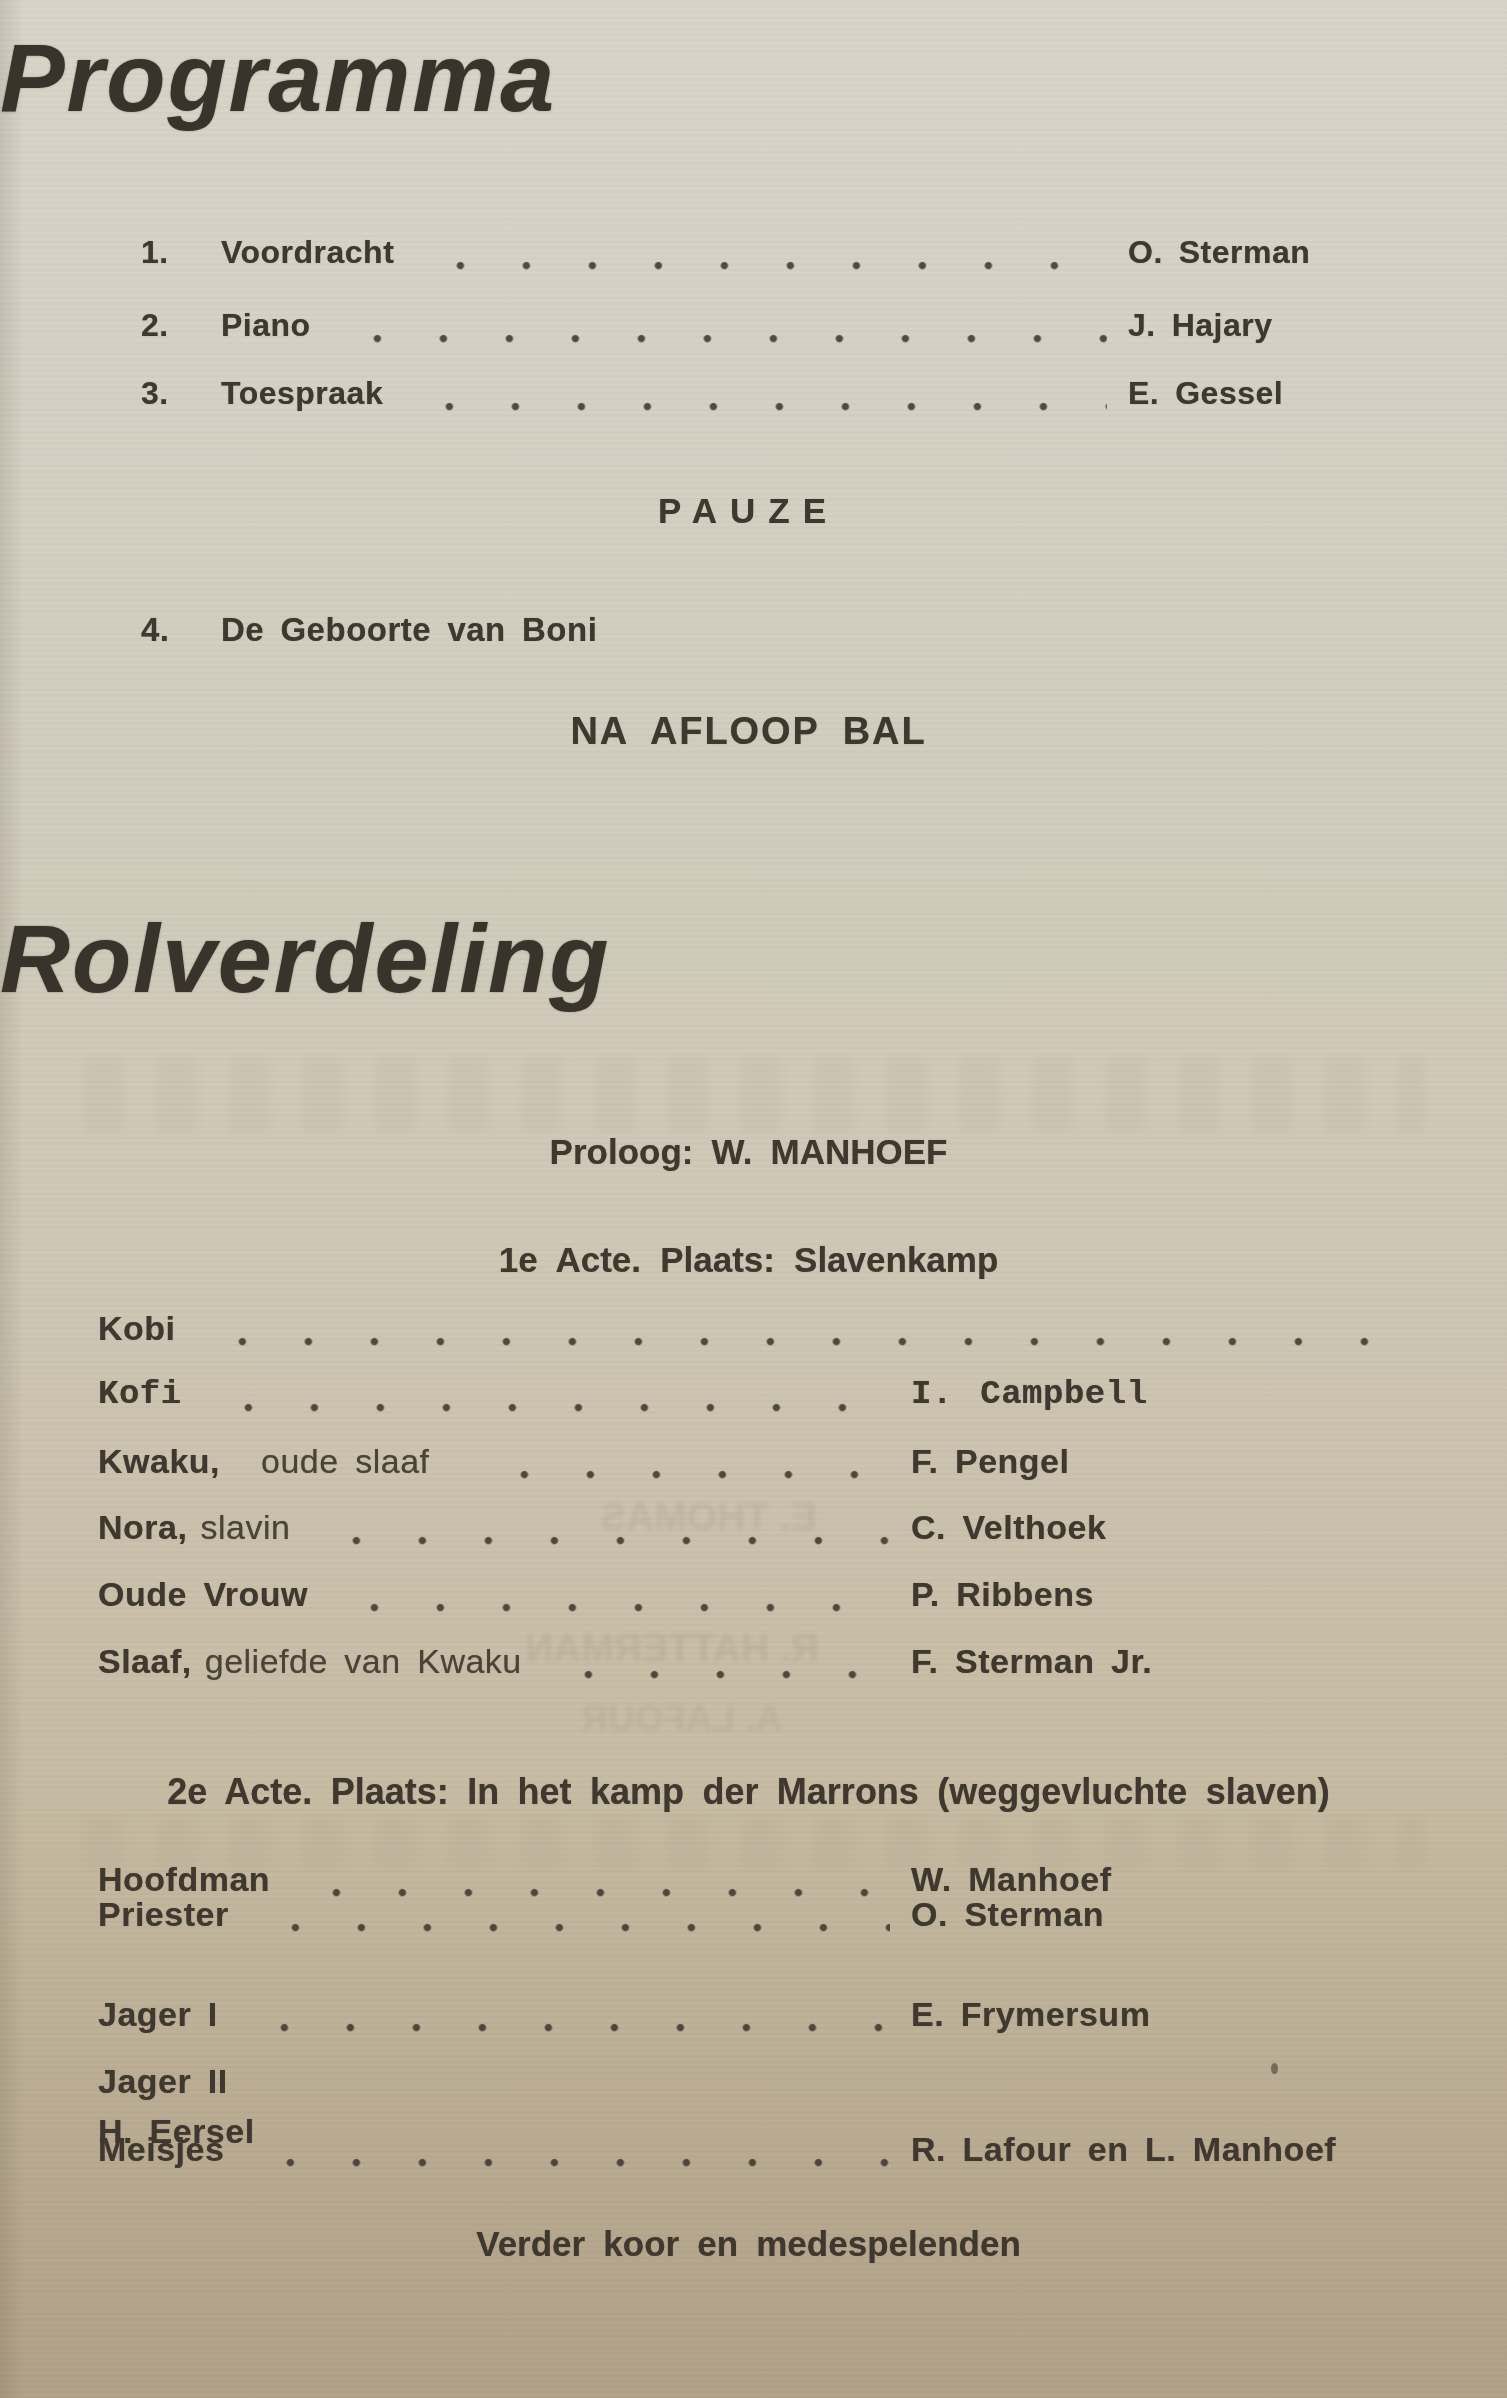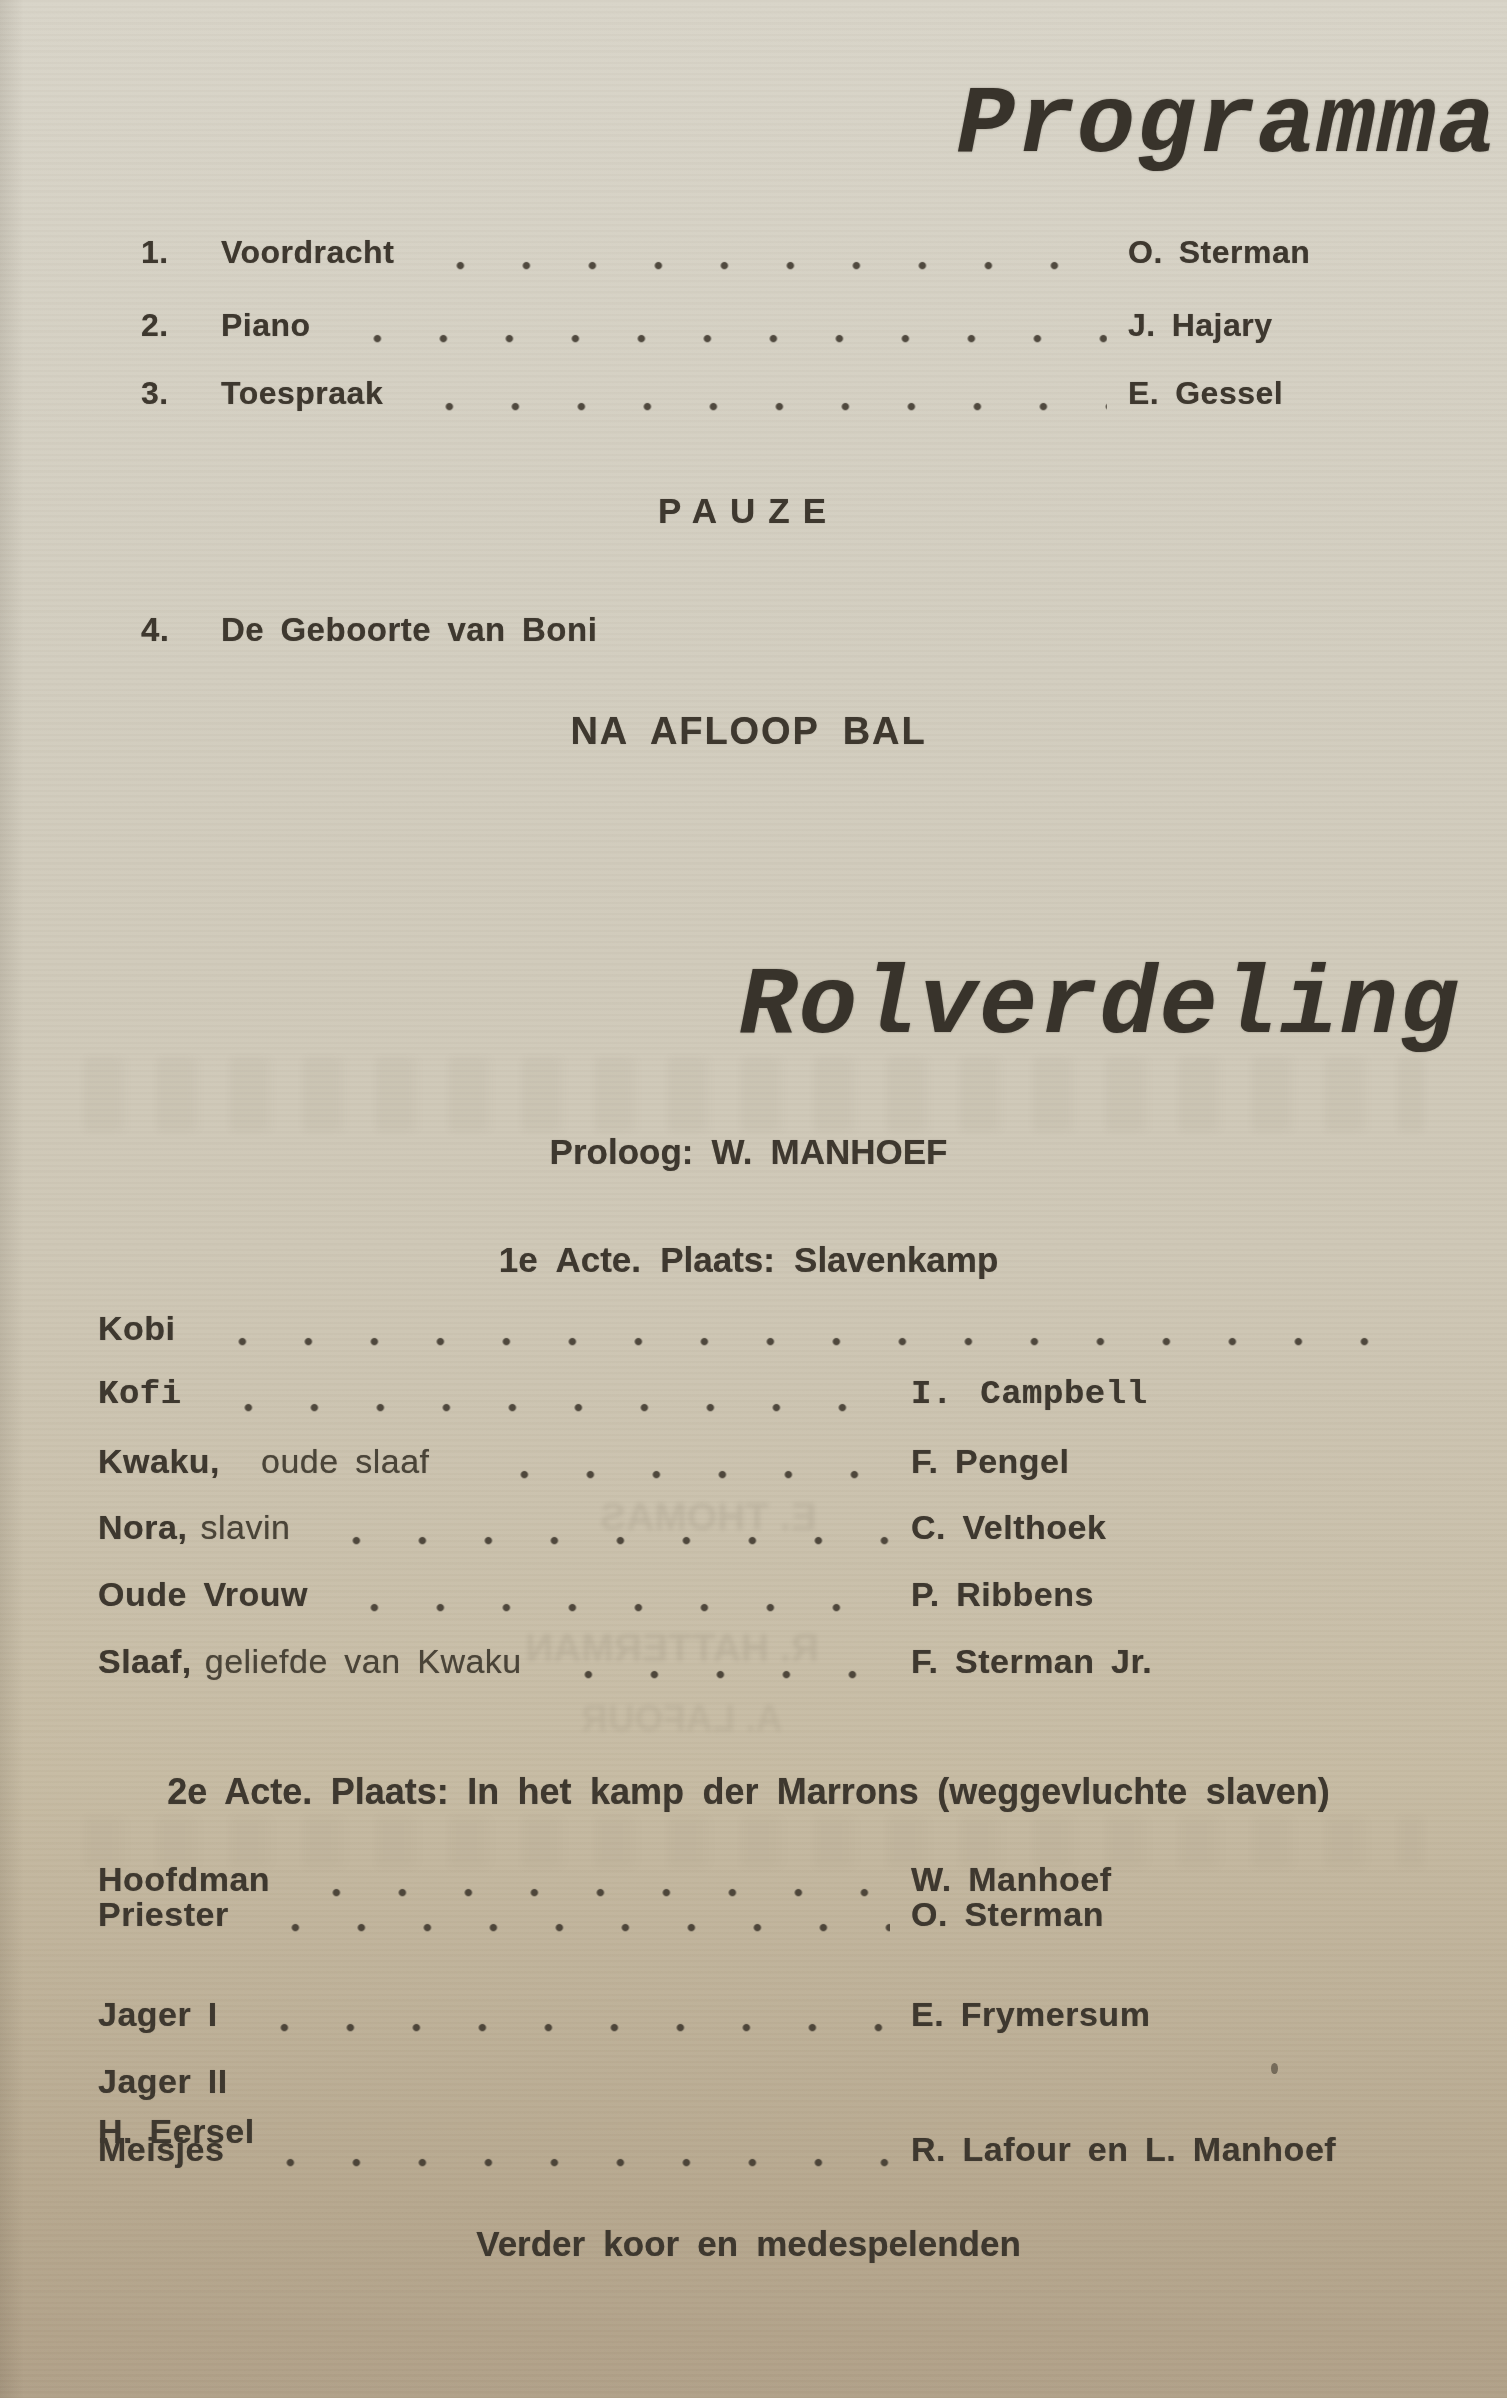--- a/index.html
+++ b/index.html
@@ -17,14 +17,13 @@
   .ink{ text-shadow:0 0 0.9px rgba(62,56,47,.55); }
   
   .script-title{
-    position:absolute;left:0;right:9.4px;text-align:right;
-    font-family:Liberation Mono, monospace;
+    position:absolute;left:0;right:9.4px;text-align:left;
+    font-family:Liberation Sans, sans-serif;
     font-style:italic;font-weight:bold;
     font-size:97px;line-height:1.25;
     letter-spacing:1.9px;
     color:#38332b;
     text-shadow:0 0 1.9px rgba(56,51,43,.45);
-    margin-top:48px;
   }
   
   .row{

